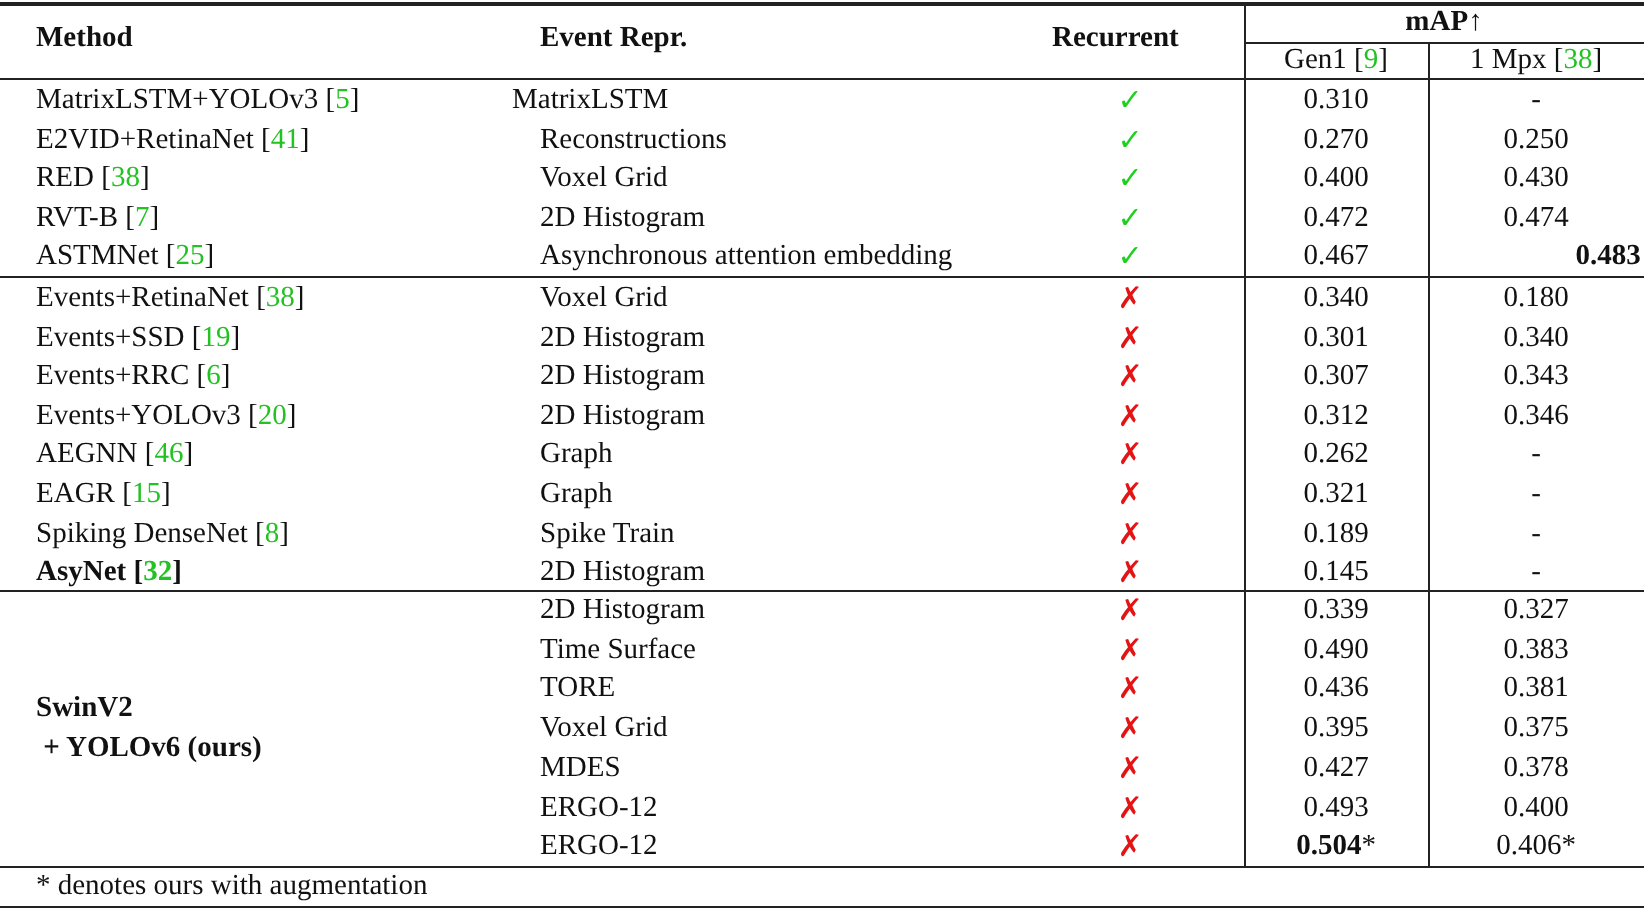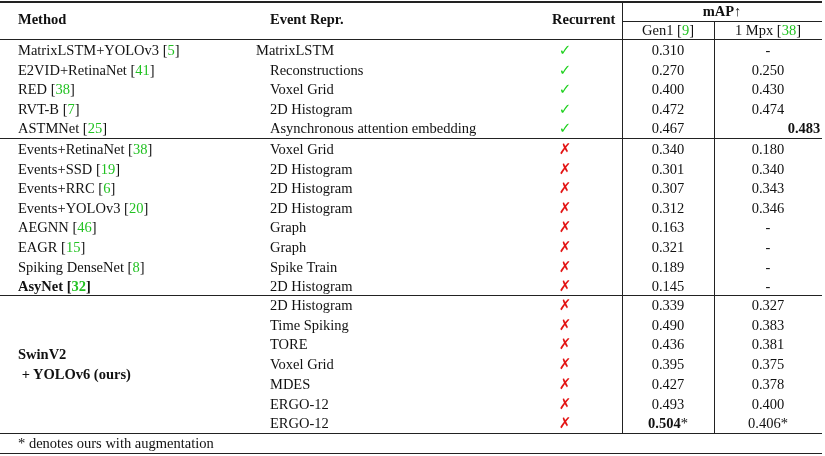--- a/index.html
+++ b/index.html
@@ -35,7 +35,7 @@
 
   <div class="cell bold" style="left:18px;top:9px;">Method</div>
   <div class="cell bold" style="left:270px;top:9px;">Event Repr.</div>
-  <div class="cell bold" style="left:552px;top:9px;font-family:Liberation Serif, serif;">Recurrent</div>
+  <div class="cell bold" style="left:526px;top:9px;font-family:Liberation Serif, serif;">Recurrent</div>
   <div class="cell bold center" style="left:622px;width:200px;top:1px;">mAP↑</div>
   <div class="cell center" style="left:622px;width:92px;top:20px;">
     <span>Gen1 </span>[<span class="ref">9</span>]

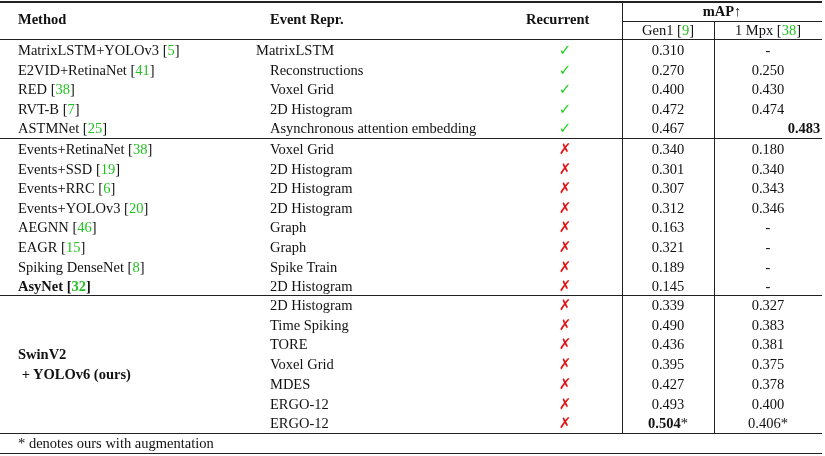--- a/index.html
+++ b/index.html
@@ -112,7 +112,7 @@
         <div class="cell" style="left:18px;top:217.4px;"><span>AEGNN </span>[<span class="ref">46</span>]</div>
         <div class="cell" style="left:270px;top:217.4px;">Graph</div>
         <div class="cell center cross" style="left:555px;width:20px;top:217.4px;">✗</div>
-        <div class="cell center" style="left:622px;width:92px;top:217.4px;"><span class="">0.163</span></div>
+        <div class="cell center" style="left:622px;width:92px;top:217.4px;"><span class="">0.262</span></div>
         <div class="cell center " style="left:714px;width:108px;top:217.4px;">-</div>
       </div>
       <div>

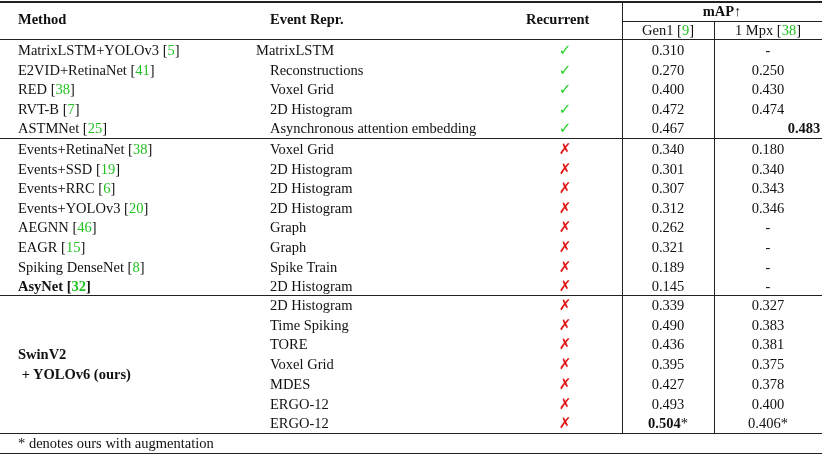--- a/index.html
+++ b/index.html
@@ -143,7 +143,7 @@
         <div class="cell center " style="left:714px;width:108px;top:295px;">0.327</div>
       </div>
       <div>
-        <div class="cell" style="left:270px;top:314.7px;">Time Spiking</div>
+        <div class="cell" style="left:270px;top:314.7px;">Time Surface</div>
         <div class="cell center cross" style="left:555px;width:20px;top:314.7px;">✗</div>
         <div class="cell center" style="left:622px;width:92px;top:314.7px;"><span class="">0.490</span></div>
         <div class="cell center " style="left:714px;width:108px;top:314.7px;">0.383</div>

